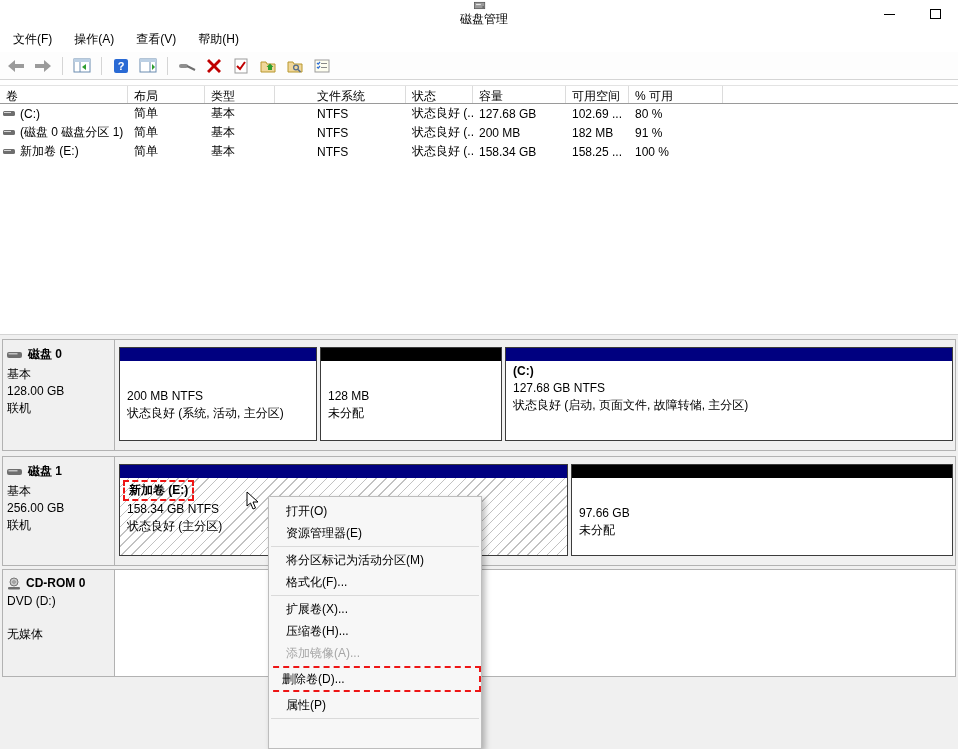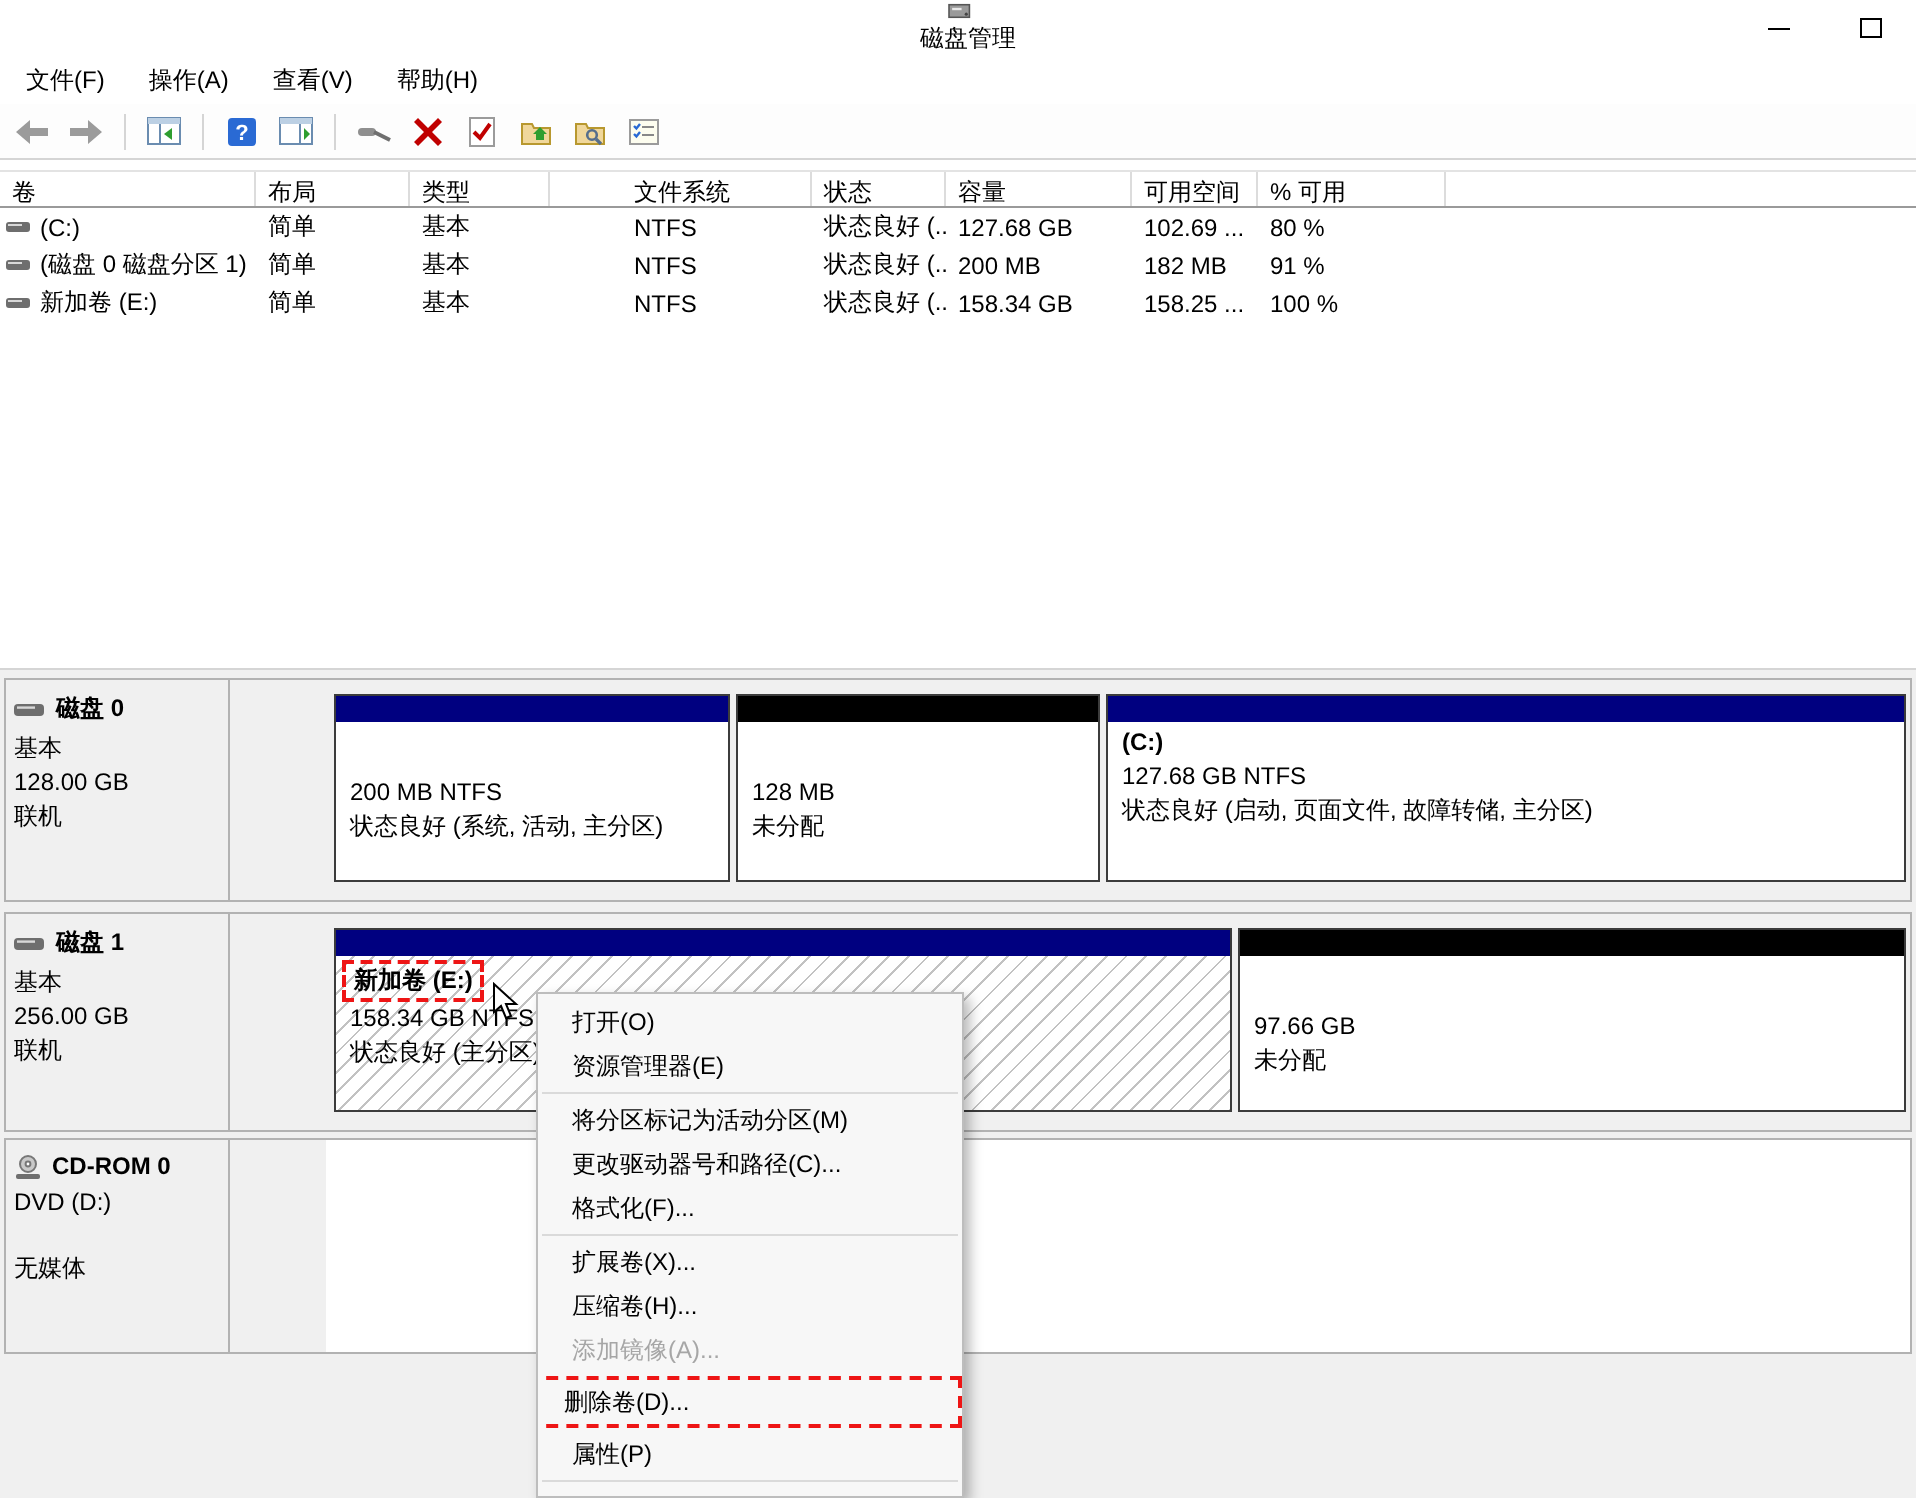--- a/index.html
+++ b/index.html
@@ -22,7 +22,7 @@
   .glyph-max { width:11px; height:10px; border:1px solid #000; display:block; }
   
   .menubar { position:absolute; top:28px; left:0; right:0; height:24px;
-    display:flex; align-items:center; padding-left:2px; background:#fff; }
+    display:flex; padding-left:2px; background:#fff; }
   .menu-item { padding:3px 11px; }
   
   .toolbar { position:absolute; top:52px; left:0; right:0; height:28px;

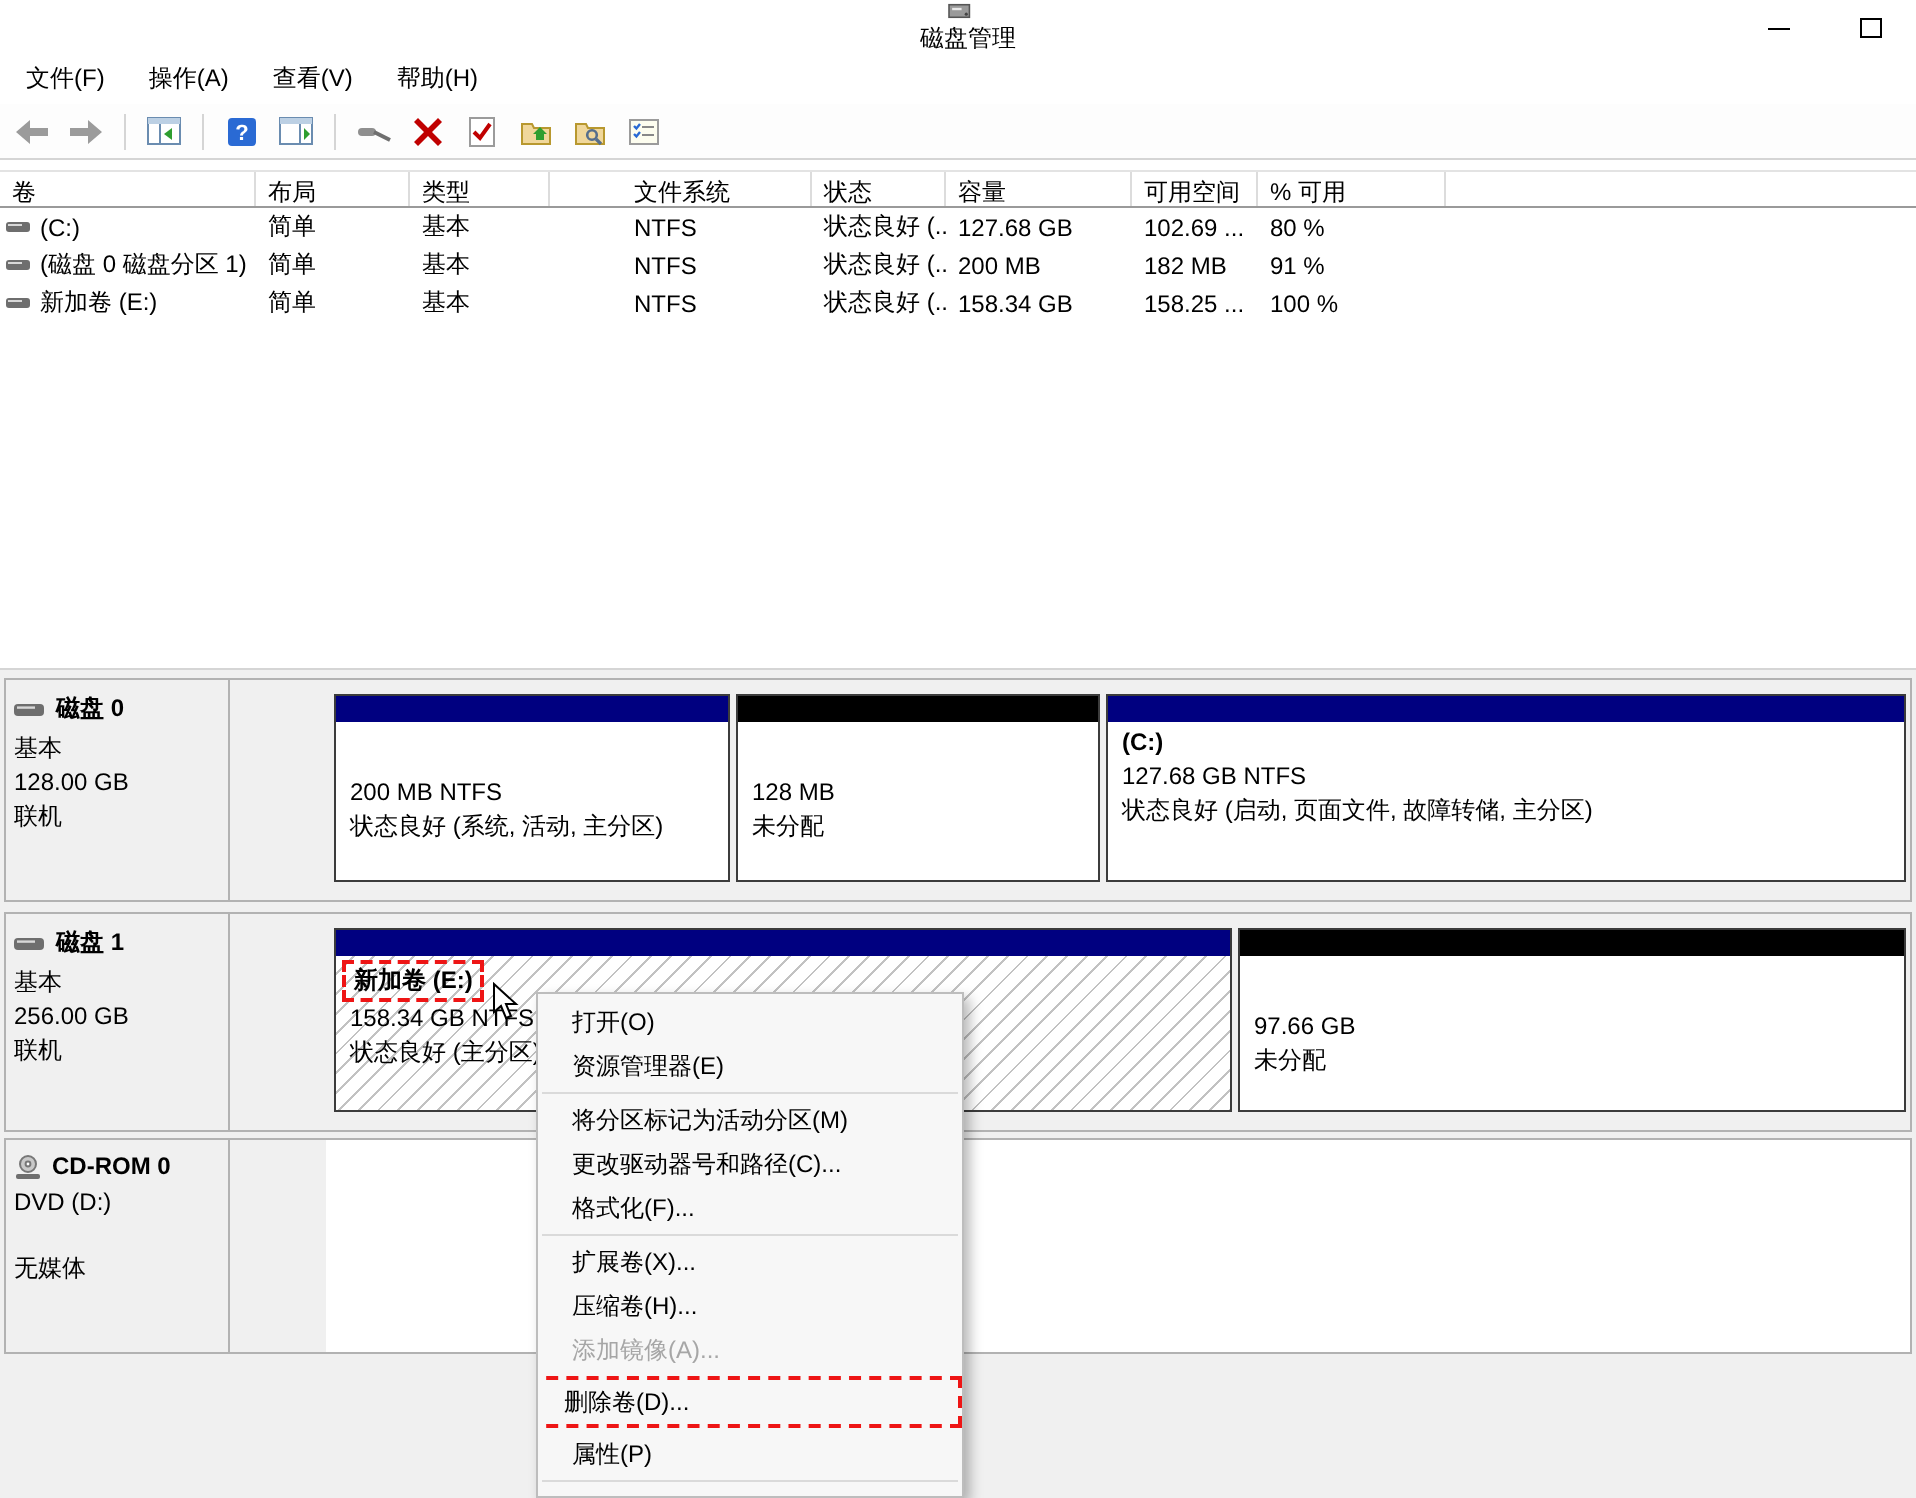--- a/index.html
+++ b/index.html
@@ -46,7 +46,7 @@
   .bottompane { position:absolute; top:334px; left:0; right:0; bottom:0;
     background:#f0f0f0; border-top:1px solid #d5d5d5; }
   .disk-row { position:absolute; left:2px; right:2px; display:flex;
-    background:#f0f0f0; border:1px solid #b2b2b2;gap:48px; }
+    background:#f0f0f0; border:1px solid #b2b2b2; }
   .row-disk0 { top:4px;  height:112px; }
   .row-disk1 { top:121px; height:110px; }
   .row-cdrom { top:234px; height:108px; }

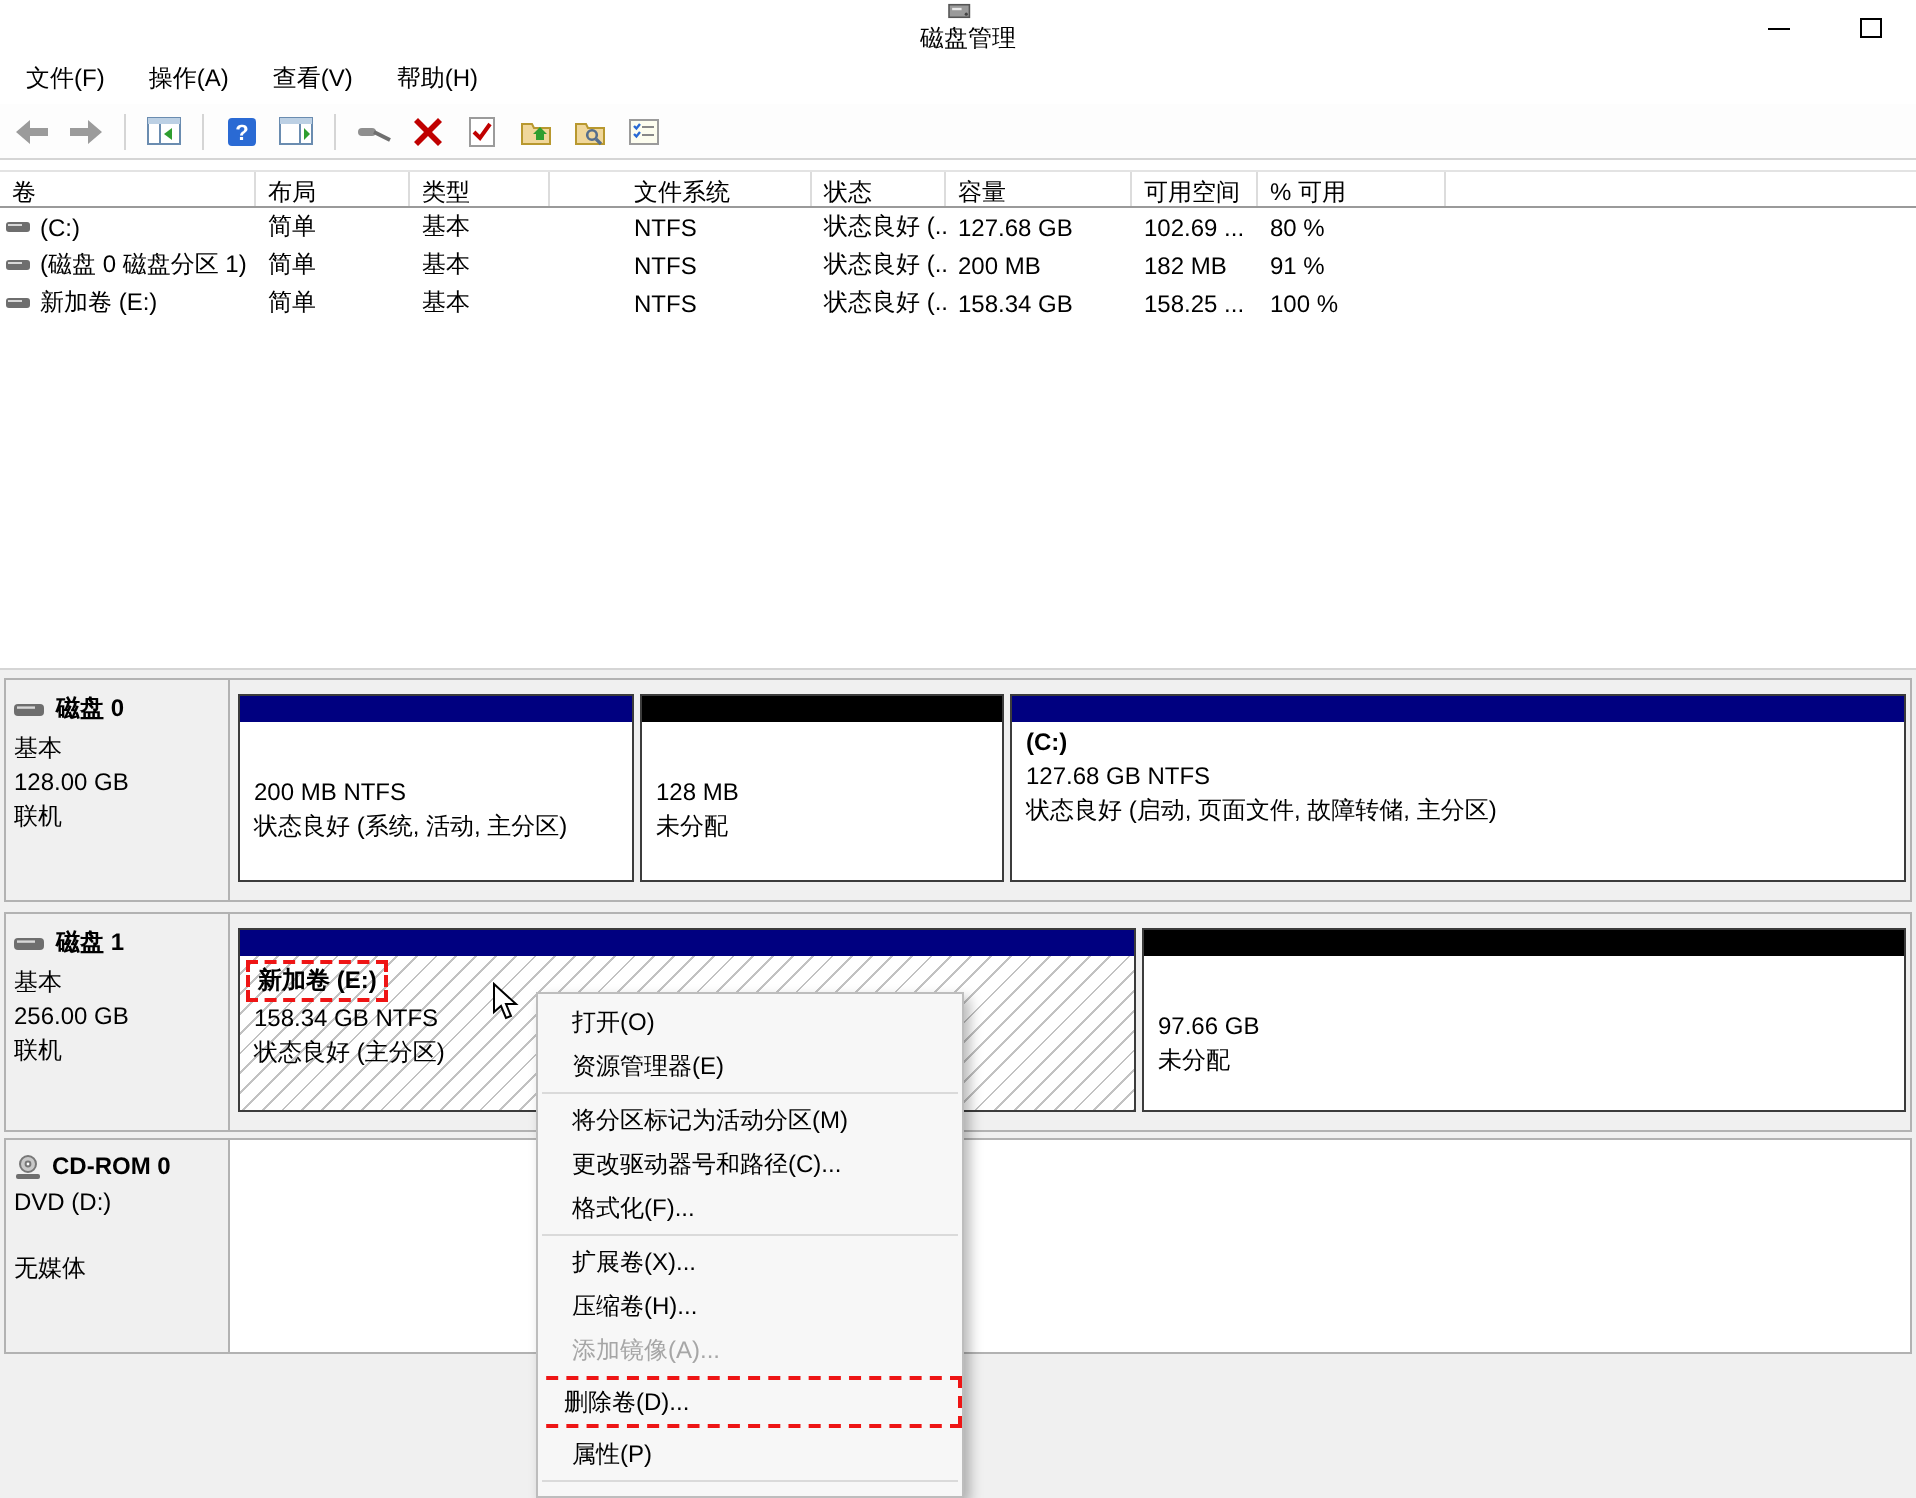--- a/index.html
+++ b/index.html
@@ -342,7 +342,6 @@
   <div class="ctx-item">资源管理器(E)</div>
   <div class="ctx-sep"></div>
   <div class="ctx-item">将分区标记为活动分区(M)</div>
-  <div class="ctx-item">更改驱动器号和路径(C)...</div>
   <div class="ctx-item">格式化(F)...</div>
   <div class="ctx-sep"></div>
   <div class="ctx-item">扩展卷(X)...</div>

